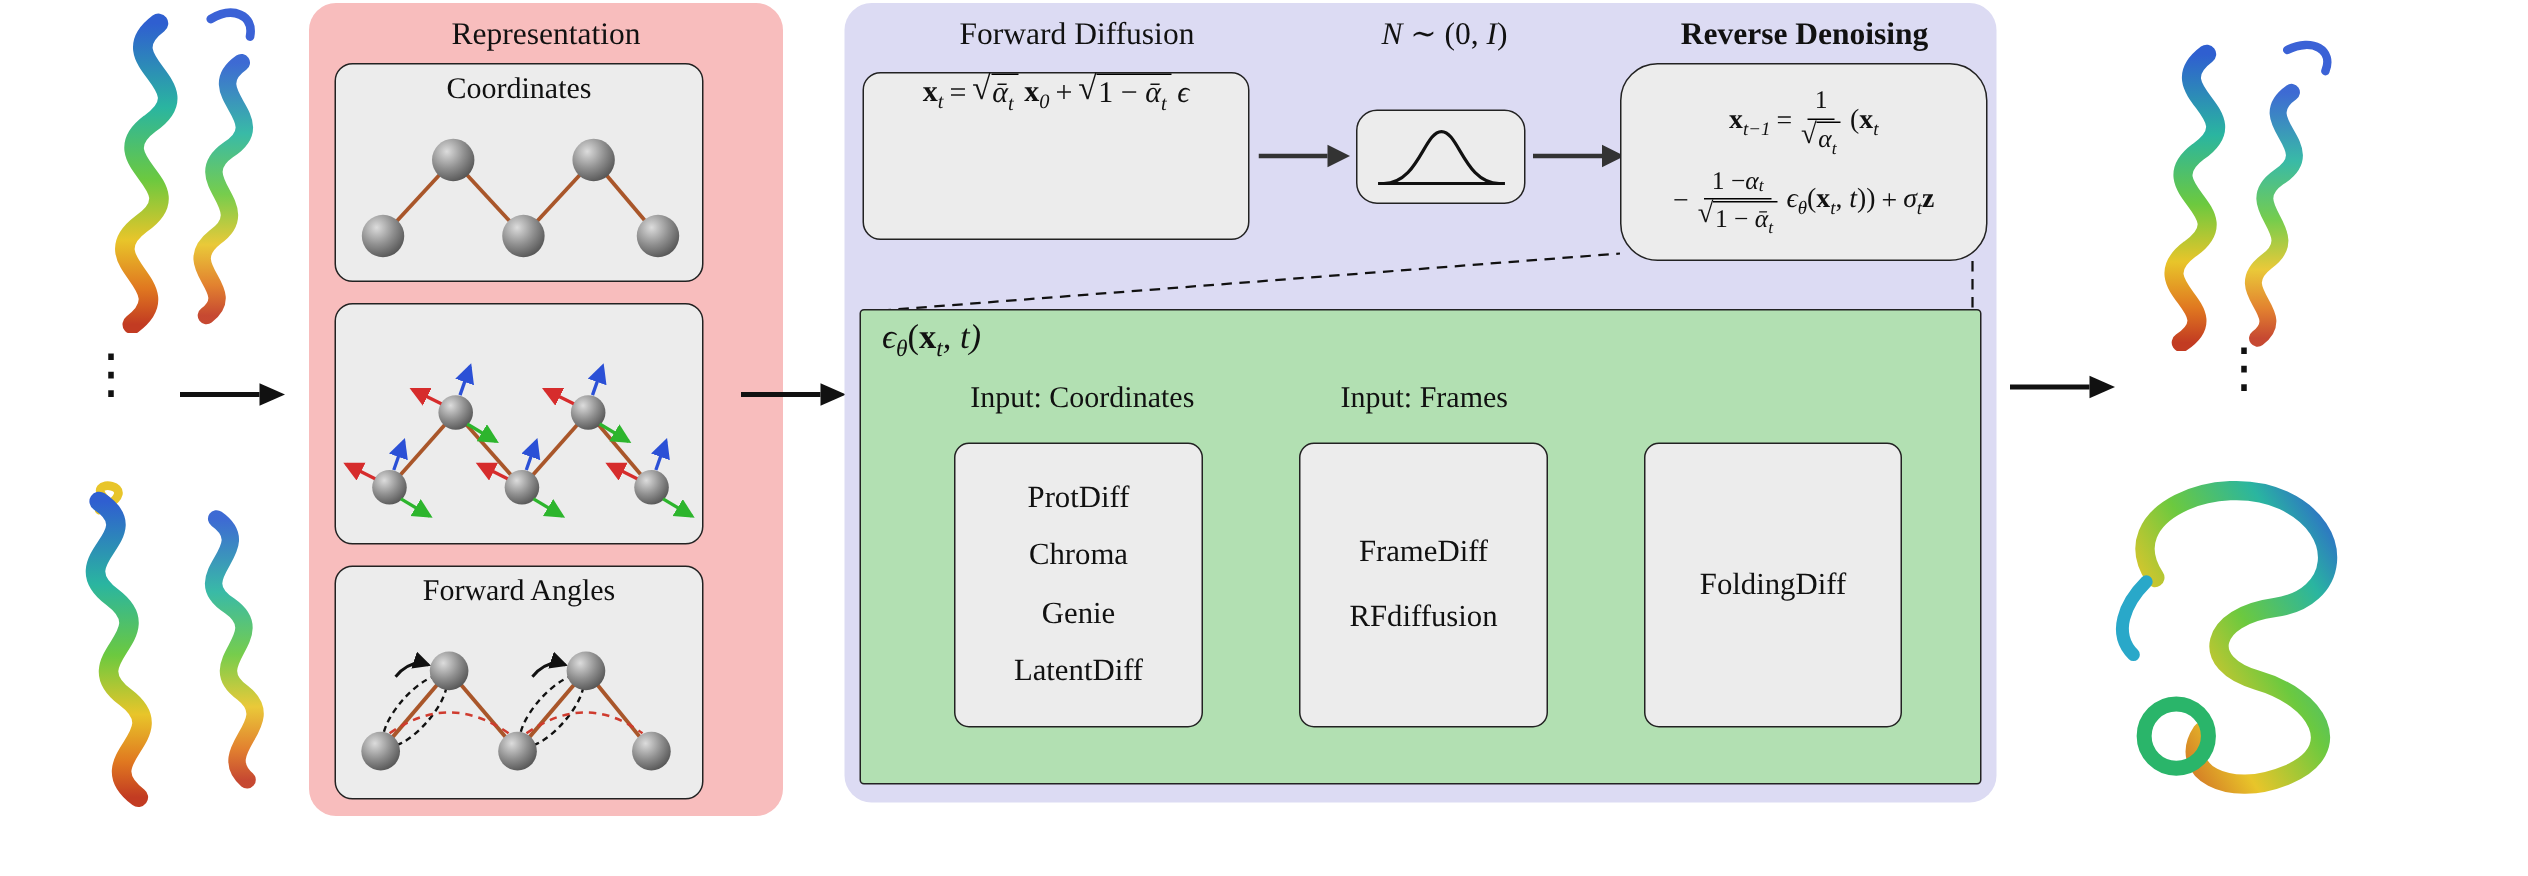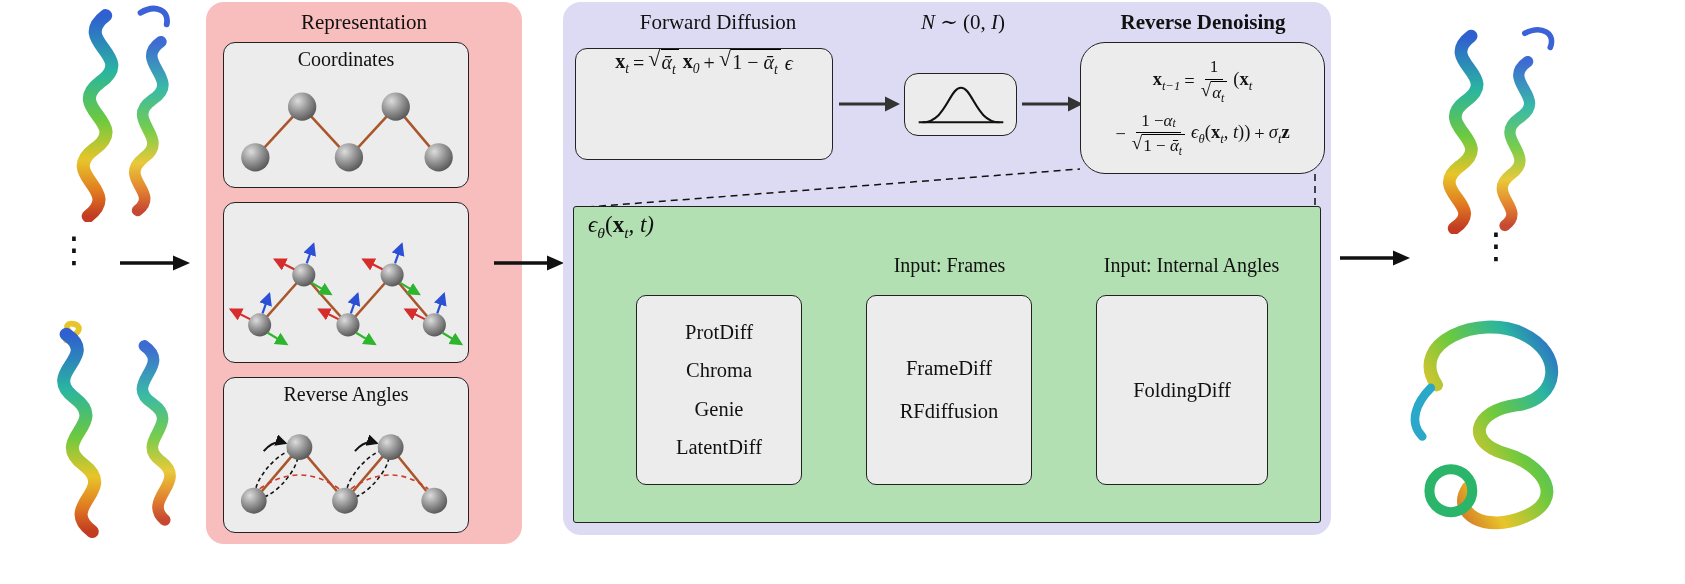--- a/index.html
+++ b/index.html
@@ -290,6 +290,7 @@
         <span class="mit">ϵ</span><sub>θ</sub><span>(</span><span class="mbf">x</span><sub>t</sub><span class="mit">, t)</span>
       </div>
 
+      <div class="col-header" style="left:50px; width:195px;">Input: Coordinates</div>
       <div class="col-header" style="left:283px; width:185px;">Input: Frames</div>
       <div class="col-header" style="left:500px; width:235px;">Input: Internal Angles</div>
 

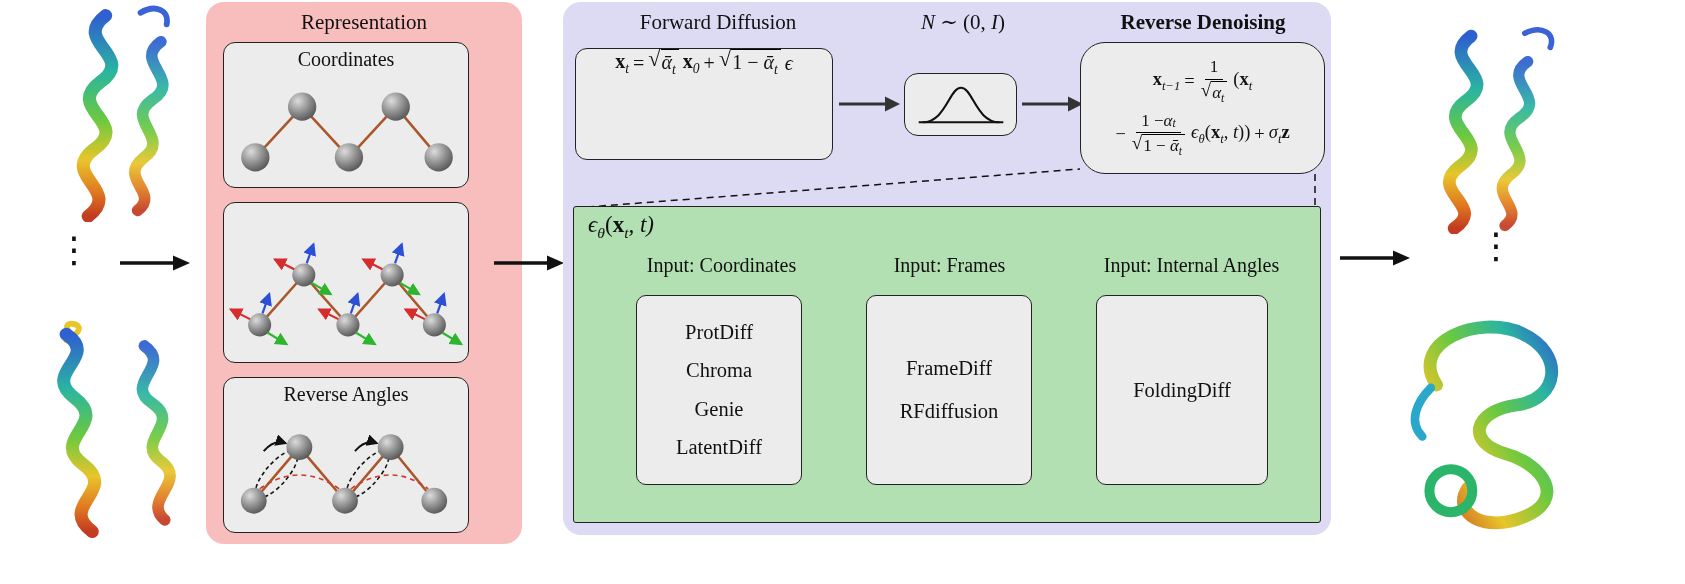--- a/index.html
+++ b/index.html
@@ -292,7 +292,6 @@
 
       <div class="col-header" style="left:50px; width:195px;">Input: Coordinates</div>
       <div class="col-header" style="left:283px; width:185px;">Input: Frames</div>
-      <div class="col-header" style="left:500px; width:235px;">Input: Internal Angles</div>
 
       <div class="model-box" style="left:62px; width:166px;">
         <span class="model-name">ProtDiff</span>

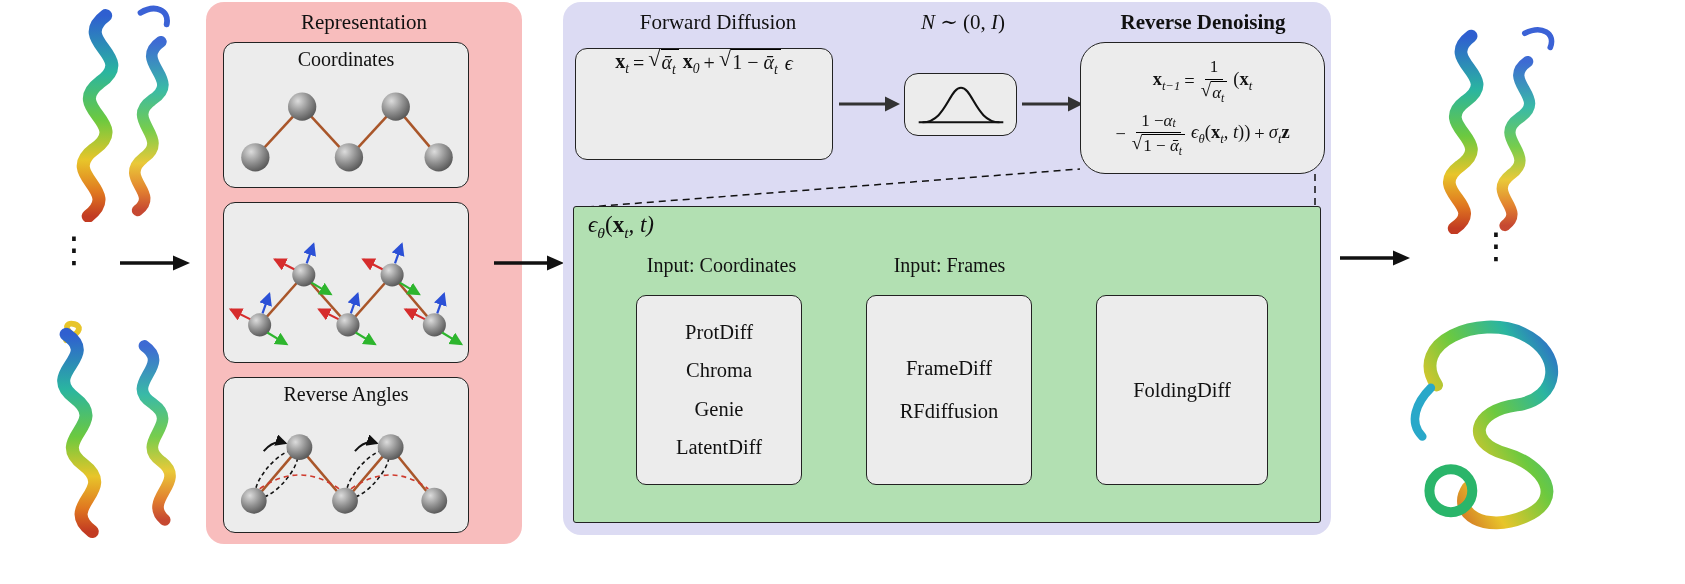--- a/index.html
+++ b/index.html
@@ -171,7 +171,7 @@
     </div>
 
     <div class="gbox" style="left:17px; top:375px; width:246px; height:156px;">
-      <div class="boxlabel" style="top:5px;">Reverse Angles</div>
+      <div class="boxlabel" style="top:5px;">Forward Angles</div>
       <svg class="abs" style="left:4px; top:36px;" width="238" height="114" viewBox="0 0 240 112">
         <line class="bond" x1="26" y1="86" x2="72" y2="32"></line>
         <line class="bond" x1="72" y1="32" x2="118" y2="86"></line>

